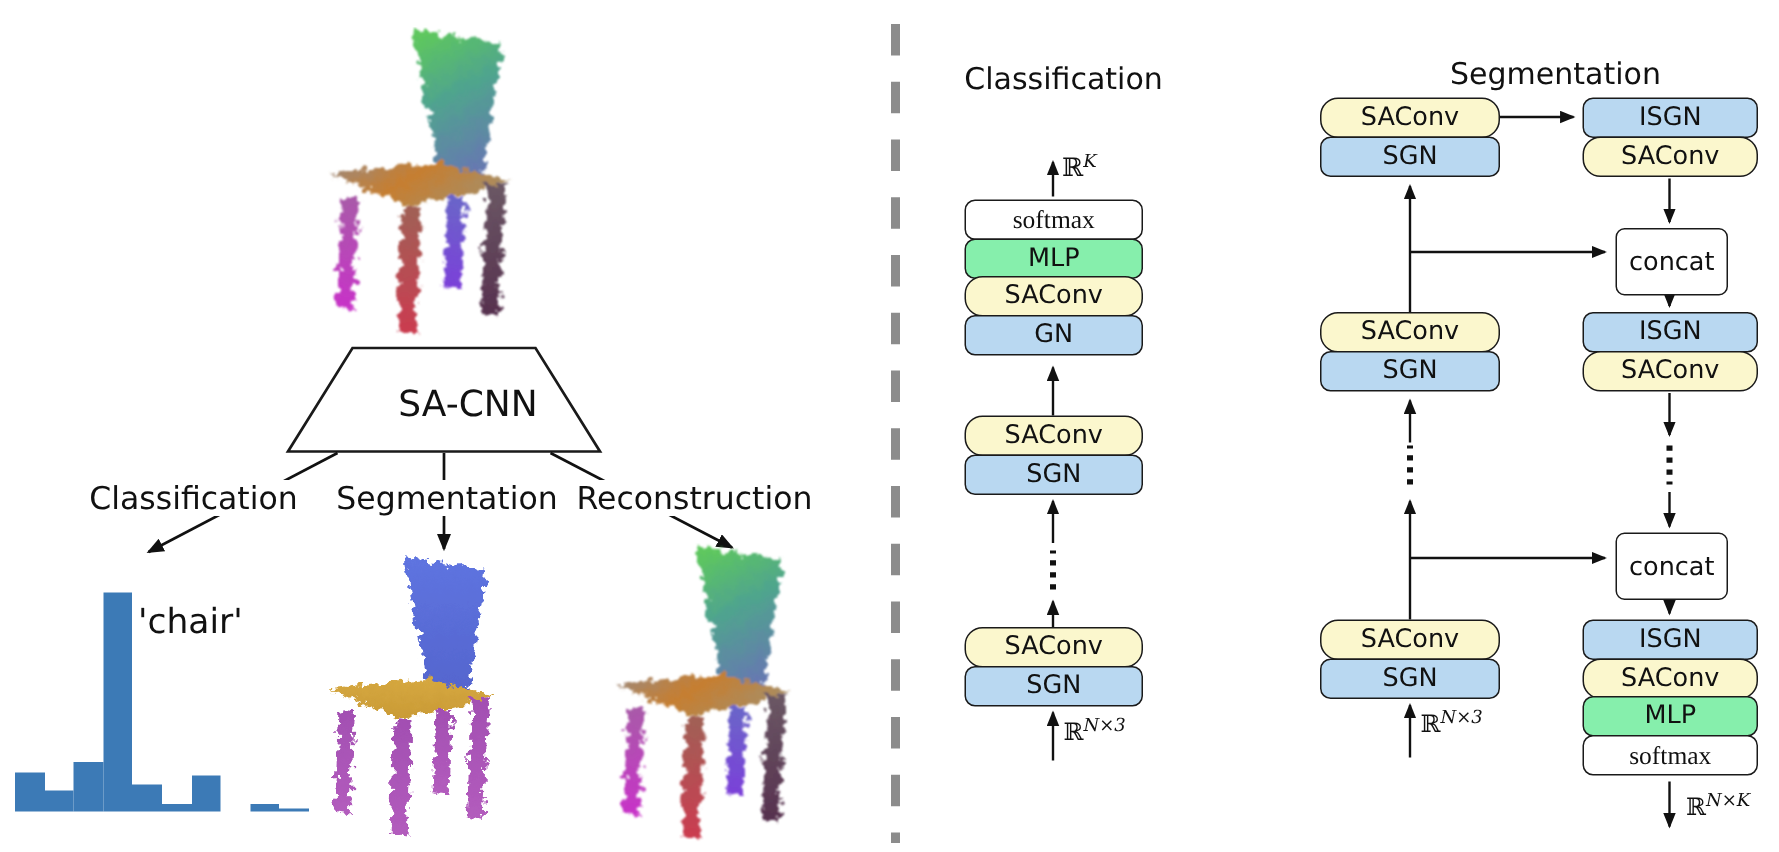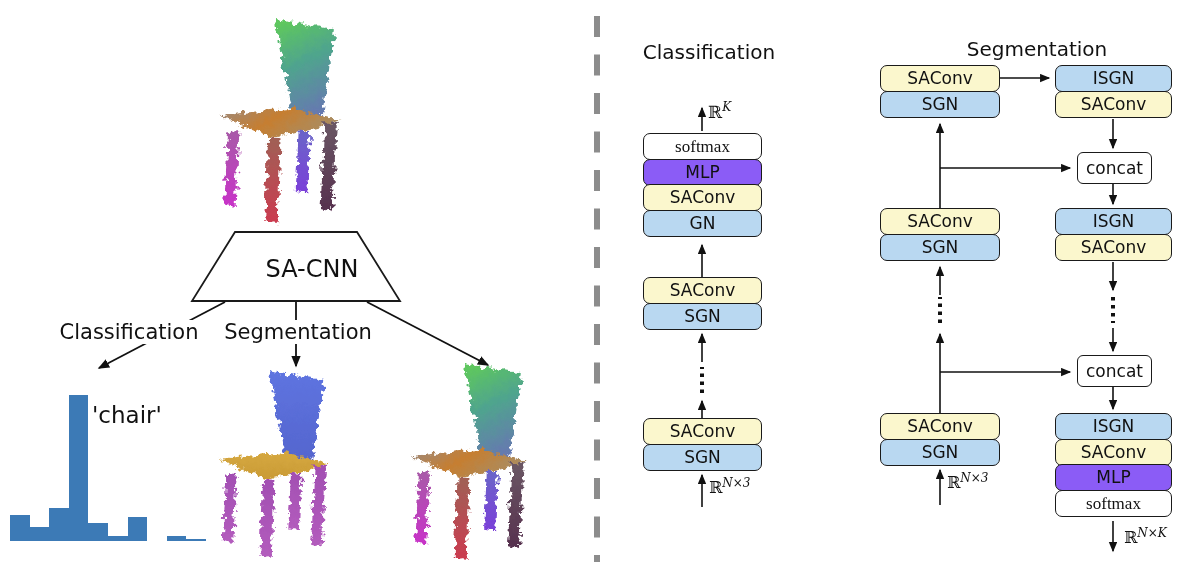--- a/index.html
+++ b/index.html
@@ -15,7 +15,7 @@
          display:flex;align-items:center;justify-content:center;
          font-size:17px;line-height:1;background:#fff;}
   .block + .block{margin-top:-1.5px;text-align:right;}
-  .yellow{background:#FBF7CD;}
+  .yellow{background:#FBF7CD;border-radius:12px;}
   .blue{background:#B9D8F1;}
   .pink{background:#8b5cf6;}
   .white{background:#FFFFFF;font-family:Liberation Serif, serif;}

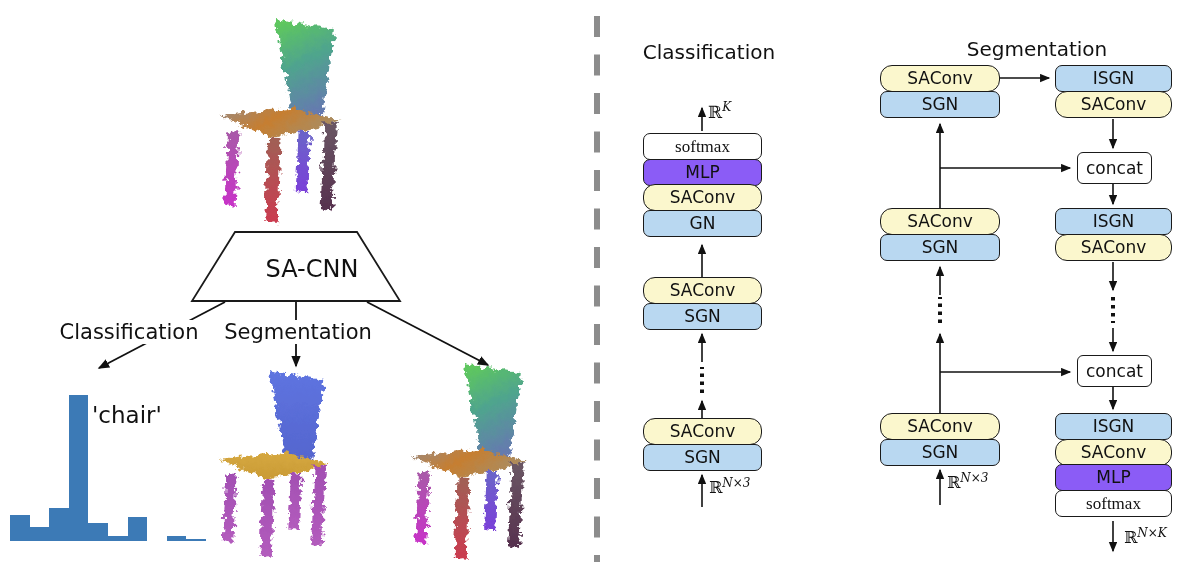--- a/index.html
+++ b/index.html
@@ -17,7 +17,7 @@
   .block + .block{margin-top:-1.5px;text-align:right;}
   .yellow{background:#FBF7CD;border-radius:12px;}
   .blue{background:#B9D8F1;}
-  .pink{background:#8b5cf6;}
+  .pink{background:#86efac;}
   .white{background:#FFFFFF;font-family:Liberation Serif, serif;}
   .concat{position:absolute;z-index:2;box-sizing:border-box;width:75px;height:32px;
           border:1.5px solid #1a1a1a;border-radius:6px;background:#fff;

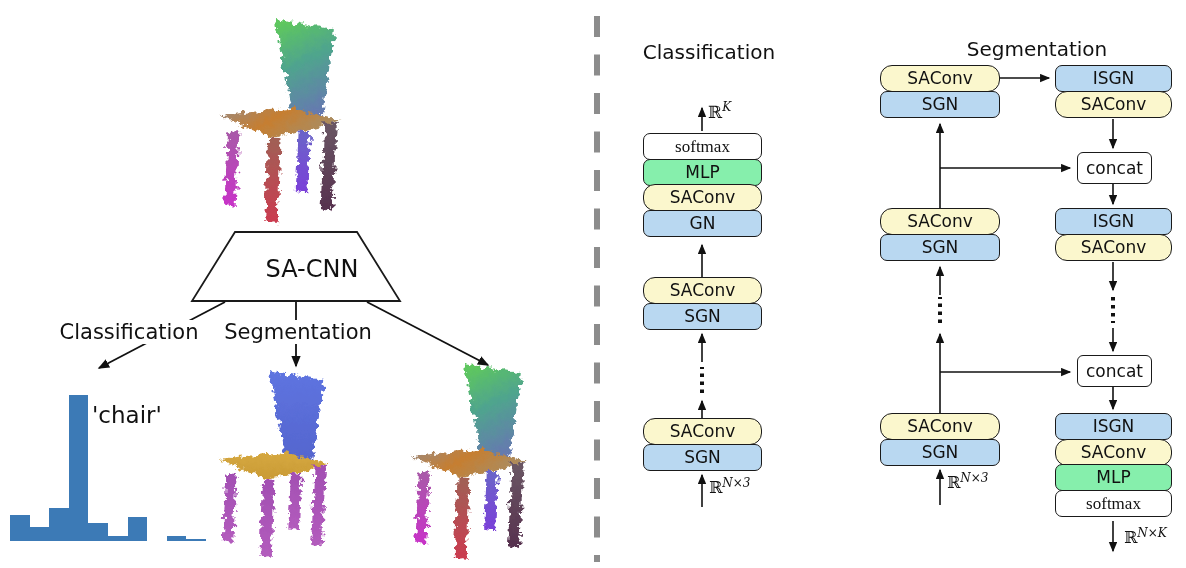--- a/index.html
+++ b/index.html
@@ -19,7 +19,7 @@
   .blue{background:#B9D8F1;}
   .pink{background:#86efac;}
   .white{background:#FFFFFF;font-family:Liberation Serif, serif;}
-  .concat{position:absolute;z-index:2;box-sizing:border-box;width:75px;height:32px;
+  .concat{position:absolute;z-index:2;box-sizing:border-box;width:75px;height:45px;
           border:1.5px solid #1a1a1a;border-radius:6px;background:#fff;
           display:flex;align-items:center;justify-content:center;font-size:17px;}
   .mathlabel{position:absolute;z-index:2;font-family:"DejaVu Serif","Liberation Serif",serif;

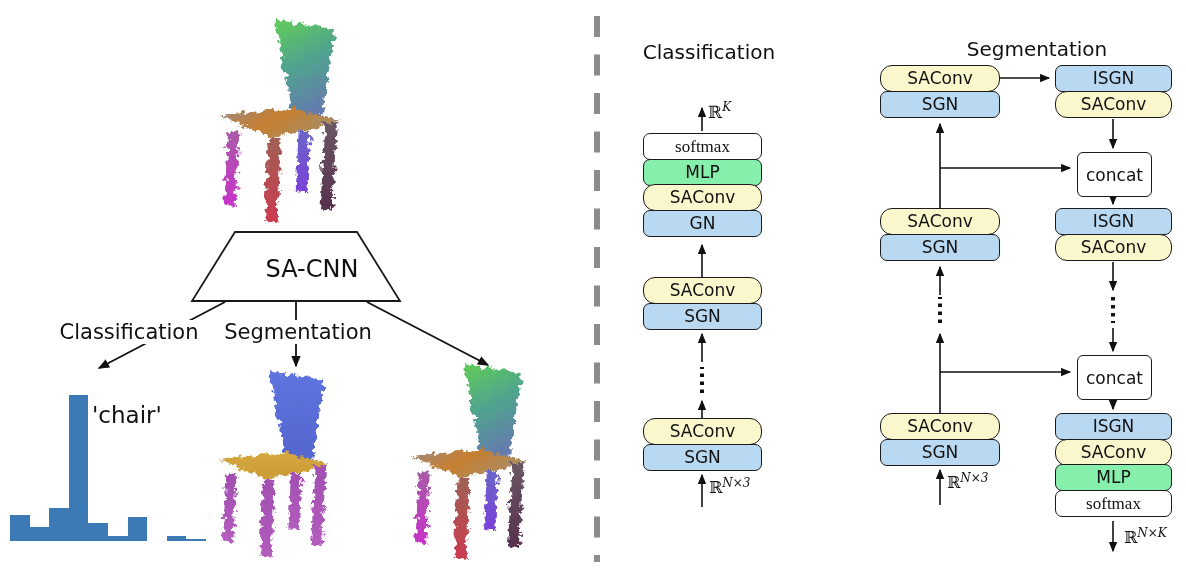--- a/index.html
+++ b/index.html
@@ -142,6 +142,7 @@
 
   <div class="branch-label" style="left:129px;top:320px">Classification</div>
   <div class="branch-label" style="left:298px;top:320px">Segmentation</div>
+  <div class="branch-label" style="left:463px;top:320px">Reconstruction</div>
 
   <div id="histogram">
       <div class="bar" style="left: 0px; width: 19.6px; height: 26px; background: rgb(60, 122, 182);"></div>

